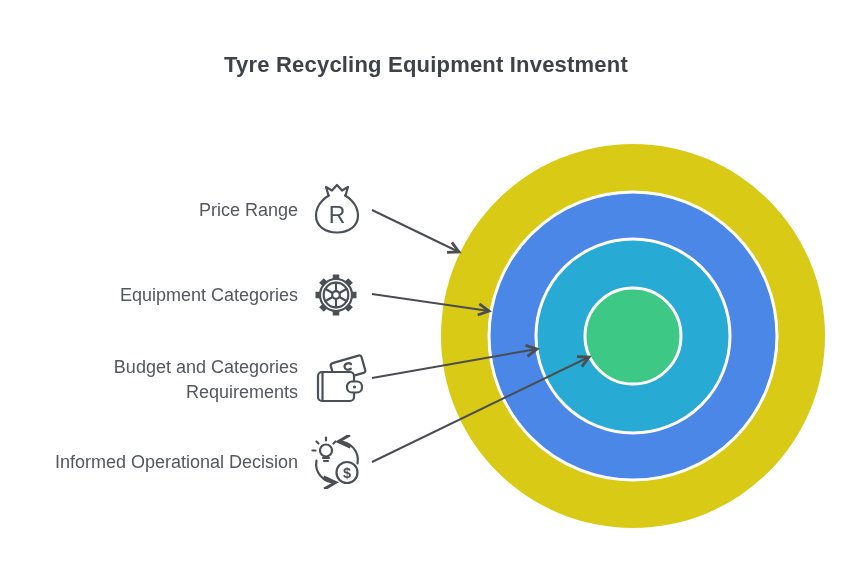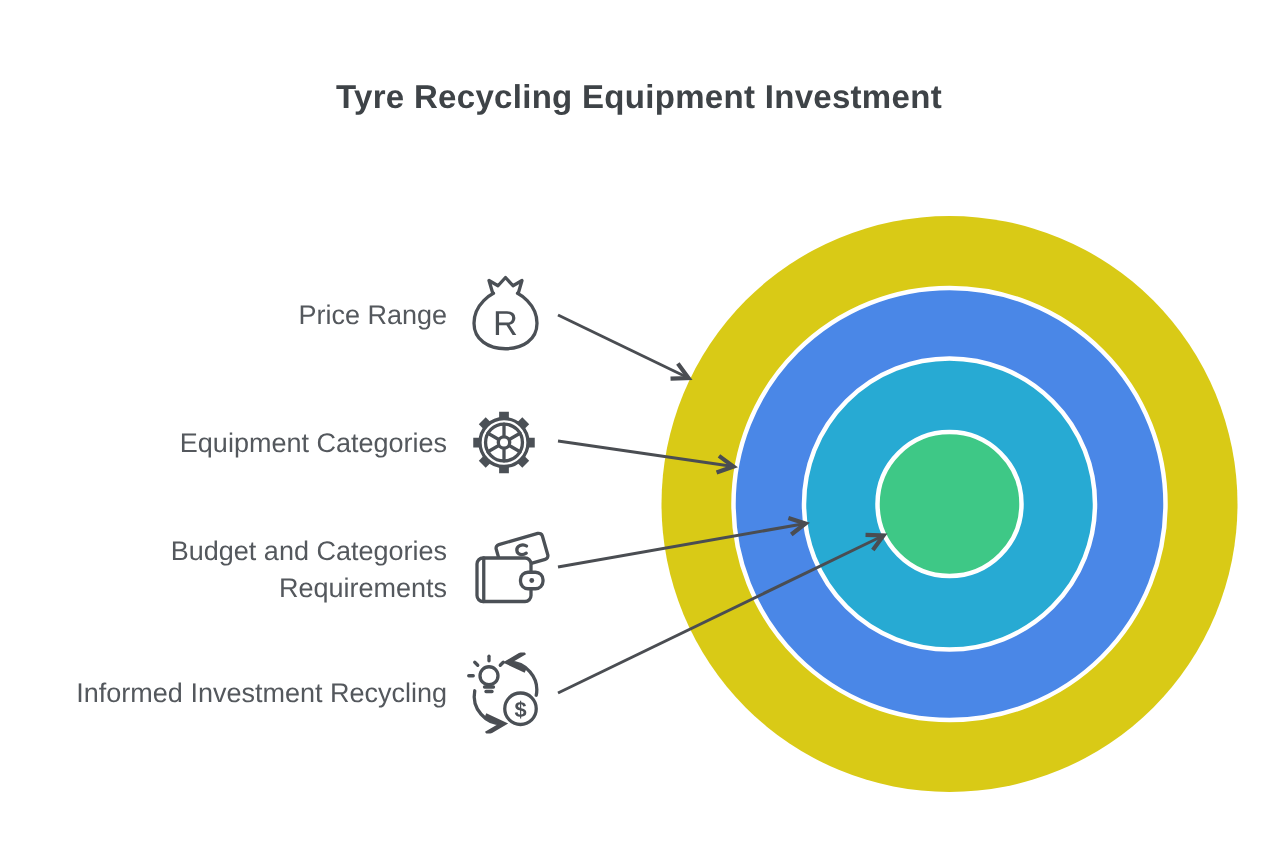--- a/index.html
+++ b/index.html
@@ -51,7 +51,7 @@
   <div class="label" style="top:198px;">Price Range</div>
   <div class="label" style="top:283px;">Equipment Categories</div>
   <div class="label wrap" style="top:355px;">Budget and Categories Requirements</div>
-  <div class="label" style="top:450px;">Informed Investment Recycling</div>
+  <div class="label" style="top:450px;">Informed Operational Decision</div>
 
   <svg class="icon" style="left:313px;top:183px;" width="48" height="54" viewBox="-24 -28 48 54">
     <path class="ic-stroke" d="M -8.5,-15.5 L -11,-24 L -5,-20.5 L 0,-26 L 5,-20.5 L 11,-24 L 8.5,-15.5"></path>

